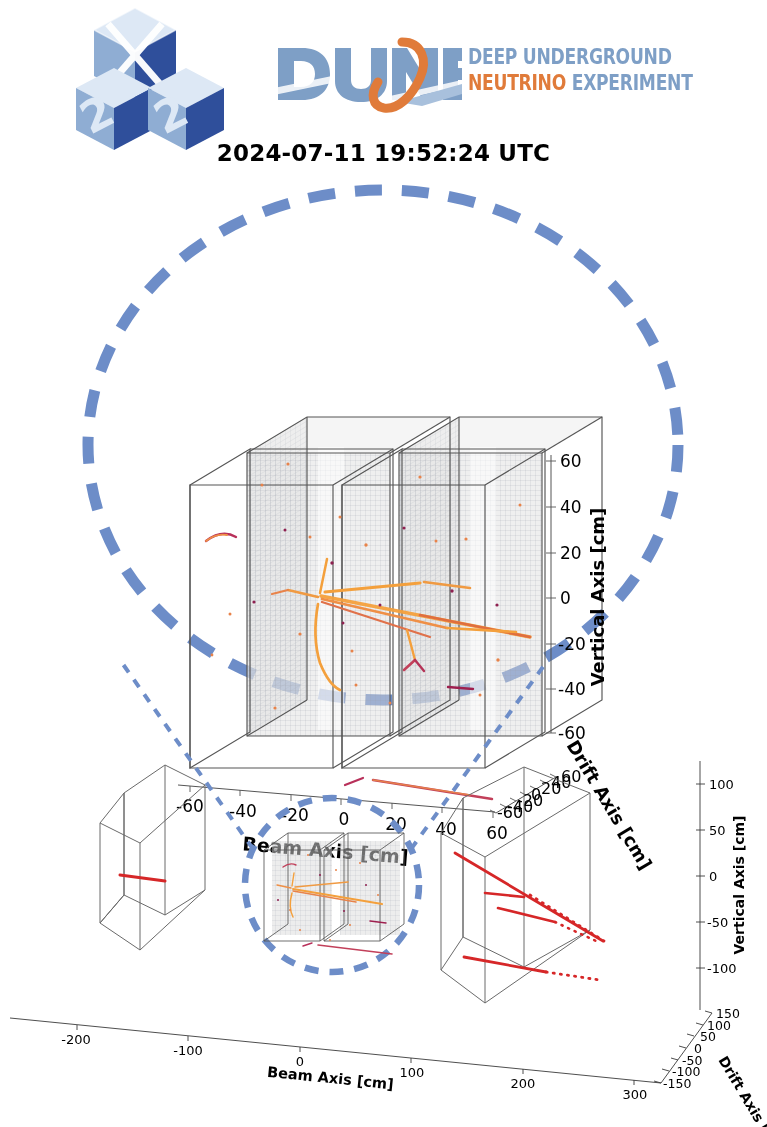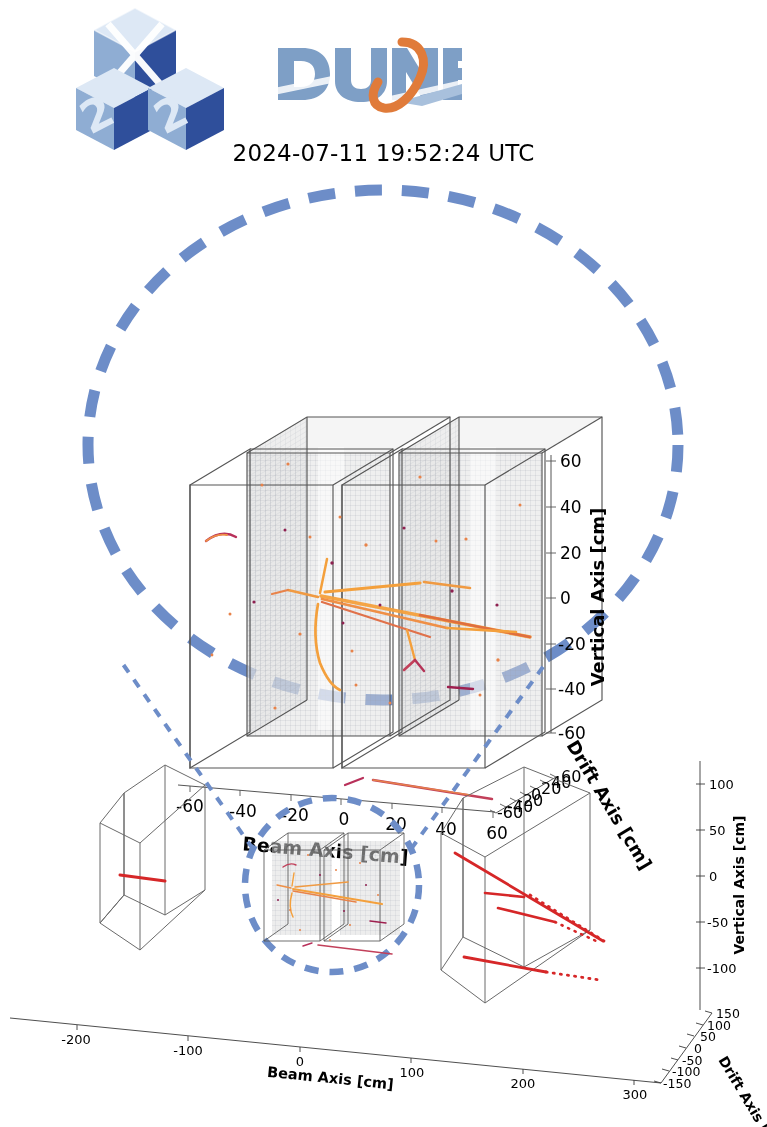--- a/index.html
+++ b/index.html
@@ -107,6 +107,12 @@
 
         <path d="M130,6 C150,6 156,24 148,42 C140,60 126,74 112,72 C100,70 98,58 106,46" fill="none" stroke="#e07b3a" stroke-width="9" stroke-linecap="round"></path>
       </svg>
+      <div class="dune-text">
+        <div class="dune-line dune-l1">DEEP UNDERGROUND</div>
+        <div class="dune-line dune-l2">
+          <span class="neut">NEUTRINO</span><span>&nbsp;</span><span class="exp">EXPERIMENT</span>
+        </div>
+      </div>
     </div>
 
     <div class="timestamp">2024-07-11 19:52:24 UTC</div>

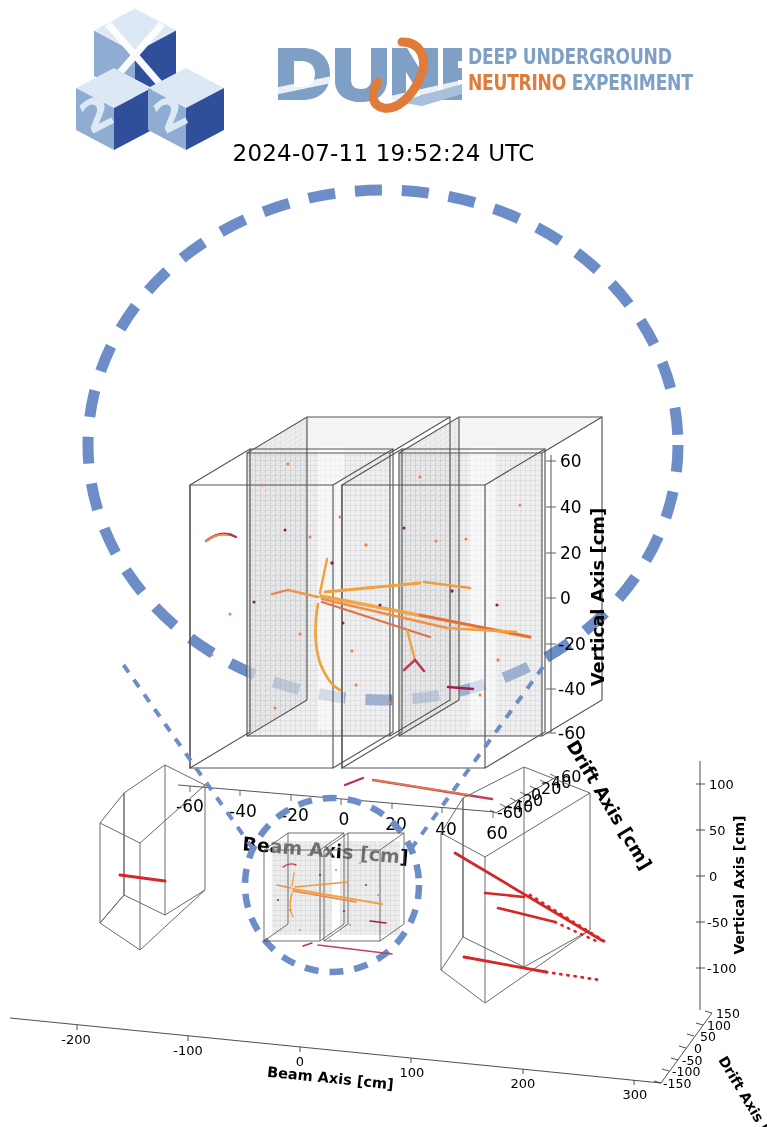--- a/index.html
+++ b/index.html
@@ -27,7 +27,7 @@
   .dune-l2 .exp{color:#7e9fc6;}
   .timestamp{
     position:absolute;left:0;top:140px;width:767px;text-align:center;
-    font-weight:normal;font-size:23px;letter-spacing:0.2px;color:#000;
+    font-weight:bold;font-size:23px;letter-spacing:0.2px;color:#000;
   }
 
   

